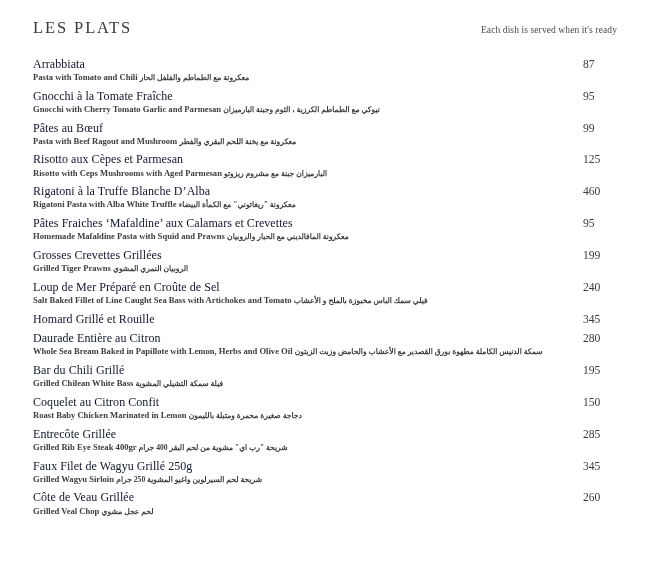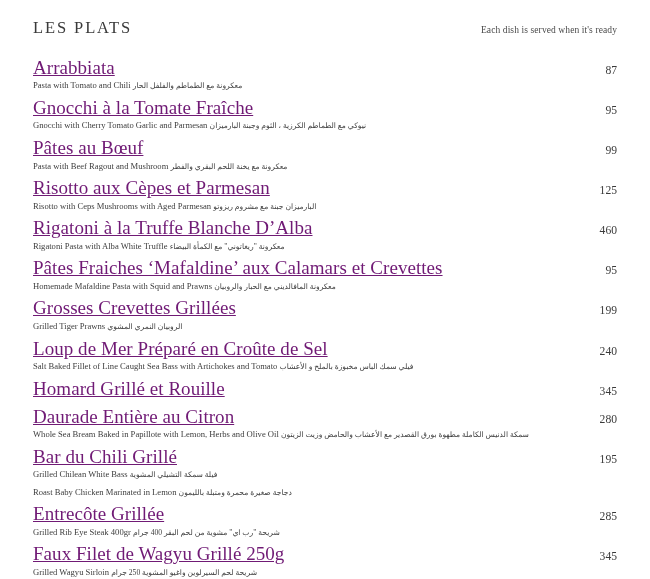--- a/index.html
+++ b/index.html
@@ -64,12 +64,11 @@
     justify-content: space-between;
   }
   .dish-name {
-    font-size: 19px;
-    color: #701a75;
+    font-size: 12px;
+    color: #0f172a;
     letter-spacing: .05px;
     line-height: 1.18;
     white-space: nowrap;
-    text-decoration: underline;
   }
   .dish-price {
     font-size: 11.6px;

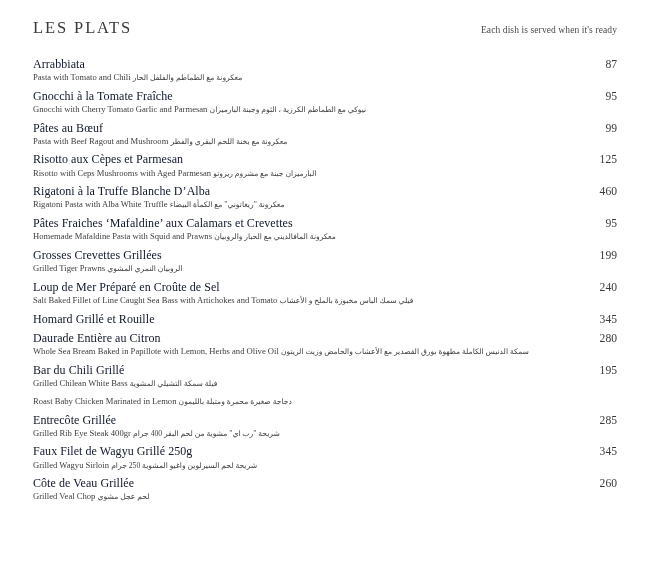--- a/index.html
+++ b/index.html
@@ -73,7 +73,7 @@
   .dish-price {
     font-size: 11.6px;
     color: #3a3a3a;
-    text-align: right;
+    text-align: left;
     min-width: 34px;
     white-space: nowrap;
     flex: 0 0 auto;

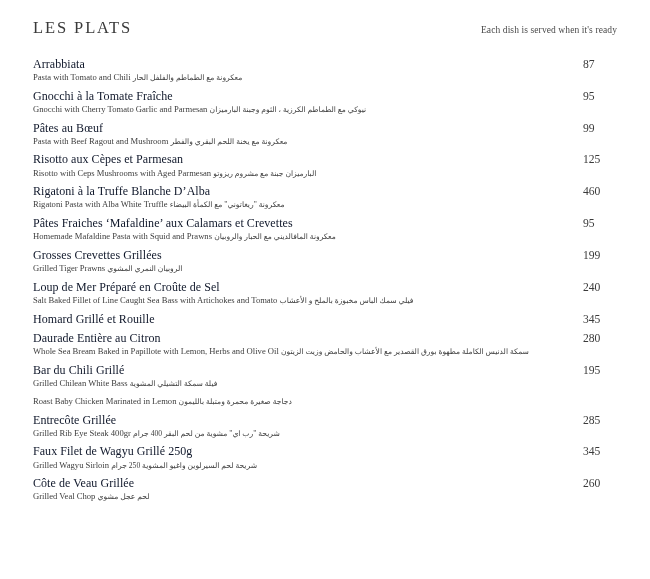--- a/index.html
+++ b/index.html
@@ -85,6 +85,7 @@
     color: #3d3d3d;
     line-height: 1.3;
     white-space: nowrap;
+    font-weight: bold;
   }
   .desc-ar {
     font-size: 7.6px;

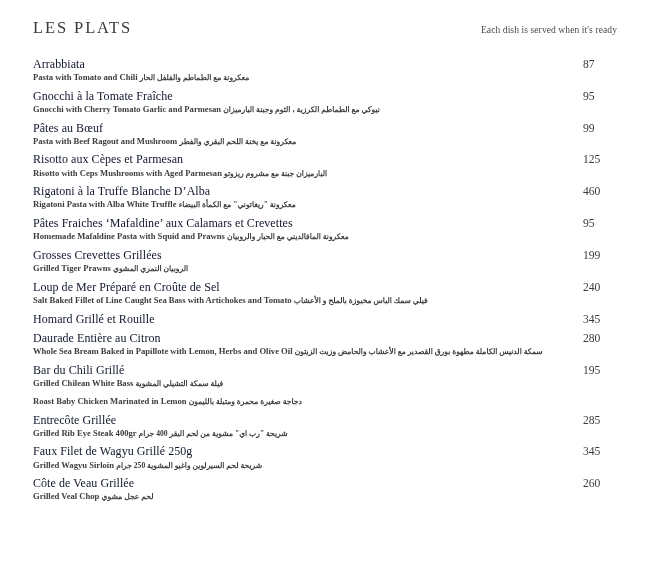--- a/index.html
+++ b/index.html
@@ -188,6 +188,10 @@
       </div>
       <div class="section">
         <div class="dish">
+          <div class="dish-head">
+            <div class="dish-name">Coquelet au Citron Confit</div>
+            <div class="dish-price">150</div>
+          </div>
           <div class="dish-desc"><span class="desc-en">Roast Baby Chicken Marinated in Lemon</span> <span class="desc-ar">دجاجة صغيرة محمرة ومتبلة بالليمون</span></div>
         </div>
         <div class="dish">

